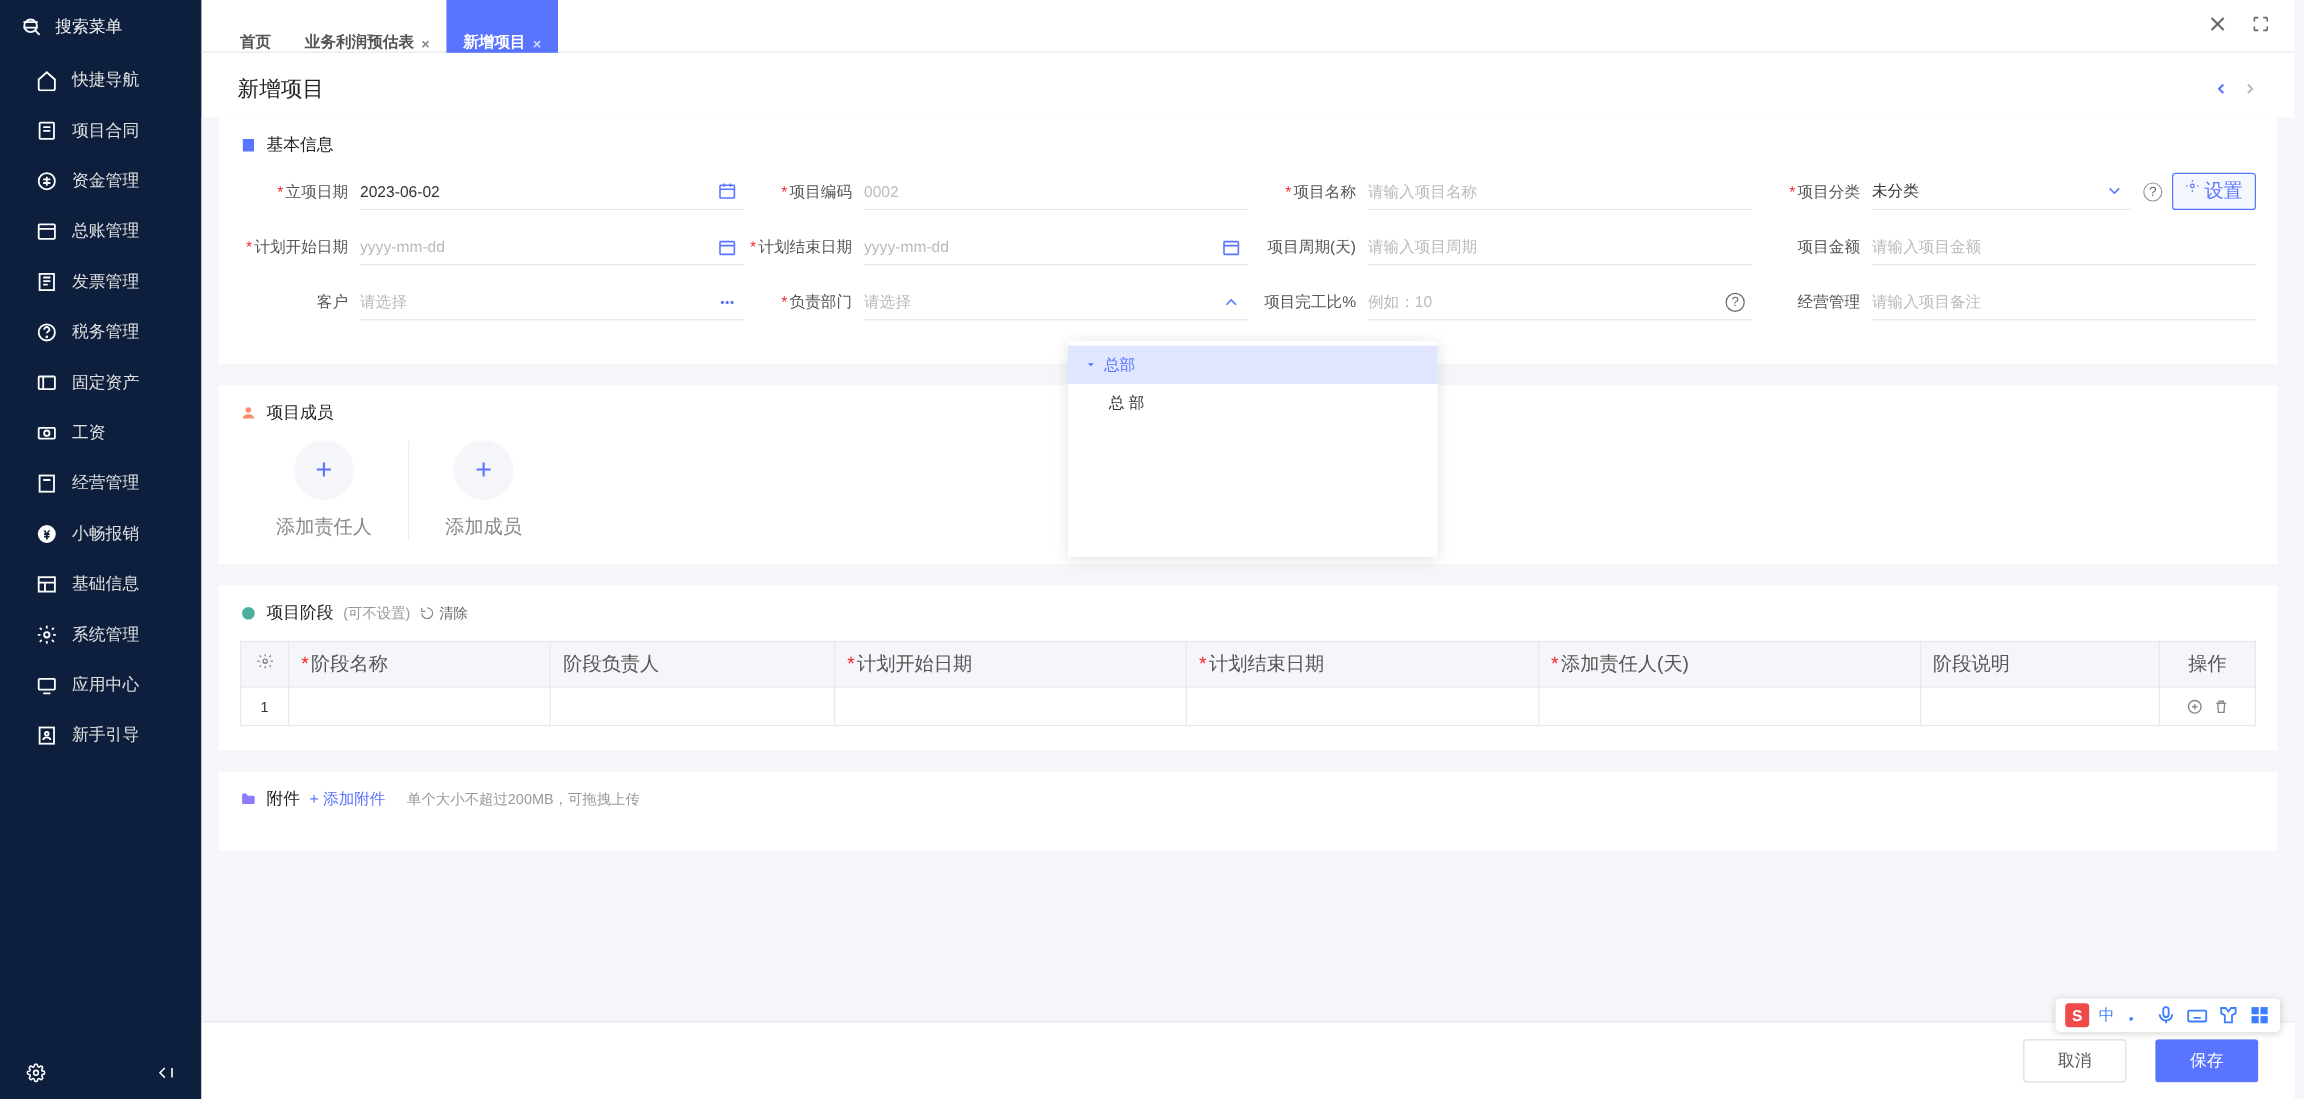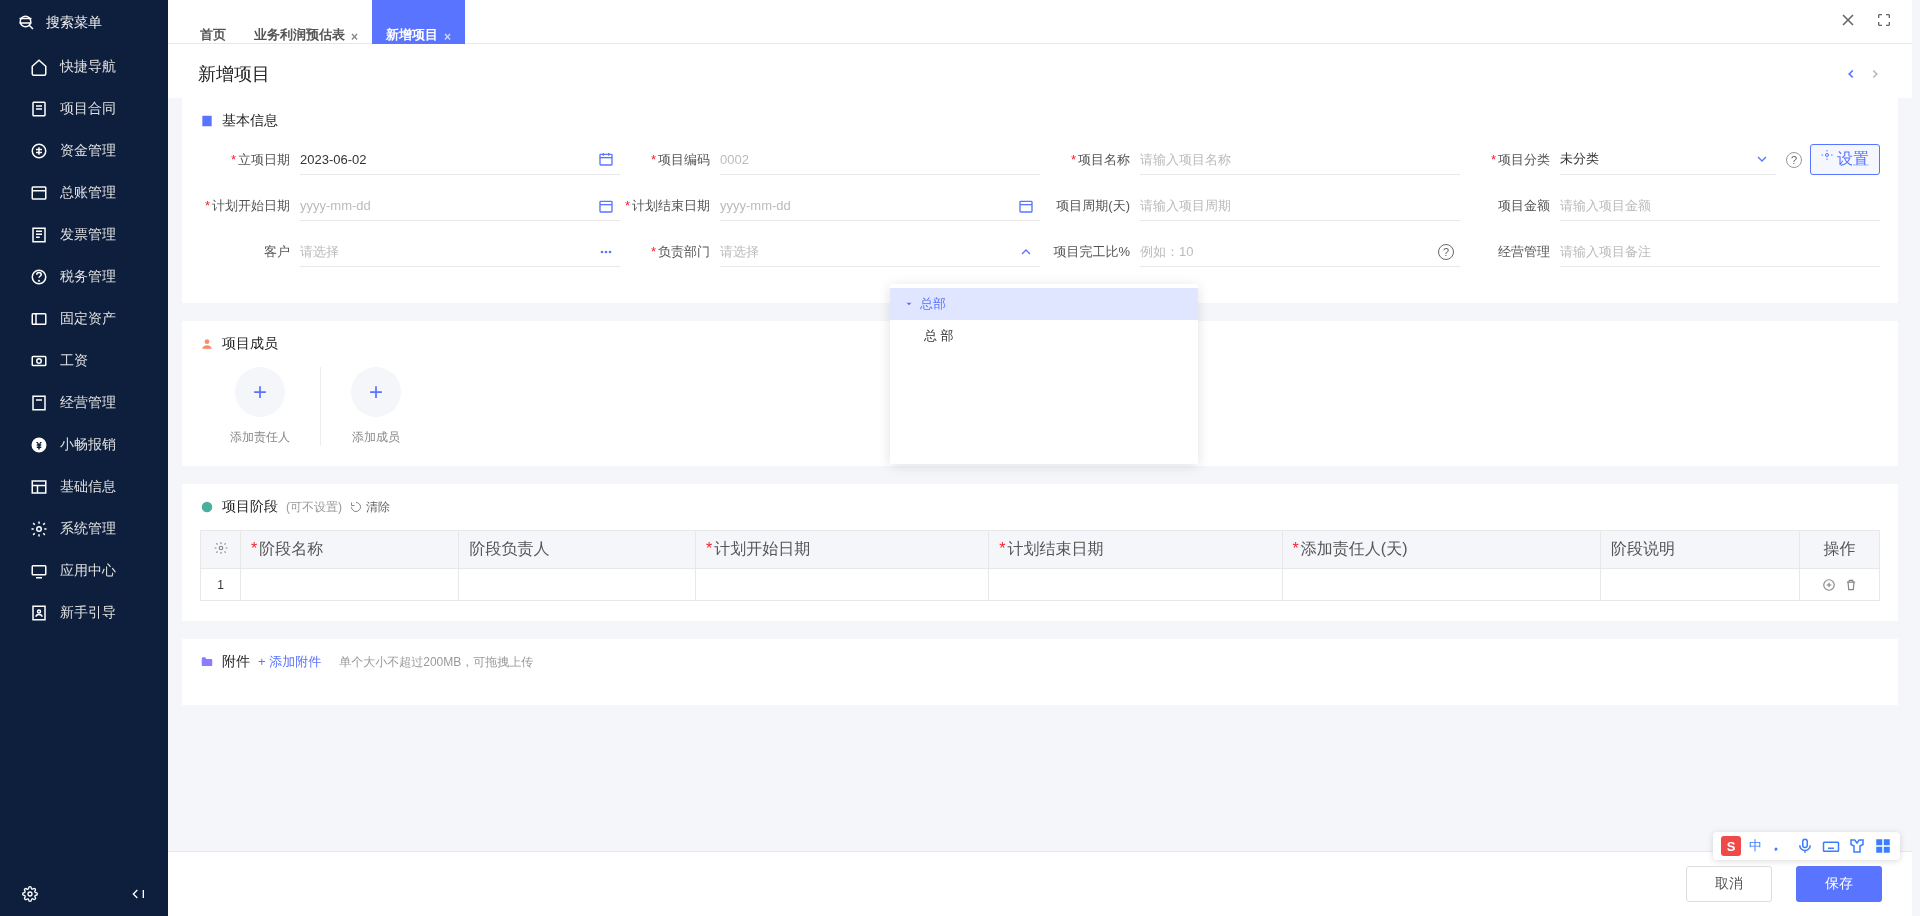--- a/index.html
+++ b/index.html
@@ -72,7 +72,7 @@
     .add-tile:last-child { border-right: none; }
     .add-circle { width: 50px; height: 50px; border-radius: 50%; background: #f5f6fa; display: flex; align-items: center; justify-content: center; cursor: pointer; margin-bottom: 12px; }
     .add-plus { font-size: 24px; color: #5974ff; }
-    .add-label { font-size: 12px; color: #888; }
+    .add-label { font-size: 16px; color: #888; }
     
     
     .stage-table { width: 100%; border: 1px solid #e8e8e8; border-collapse: collapse; }

